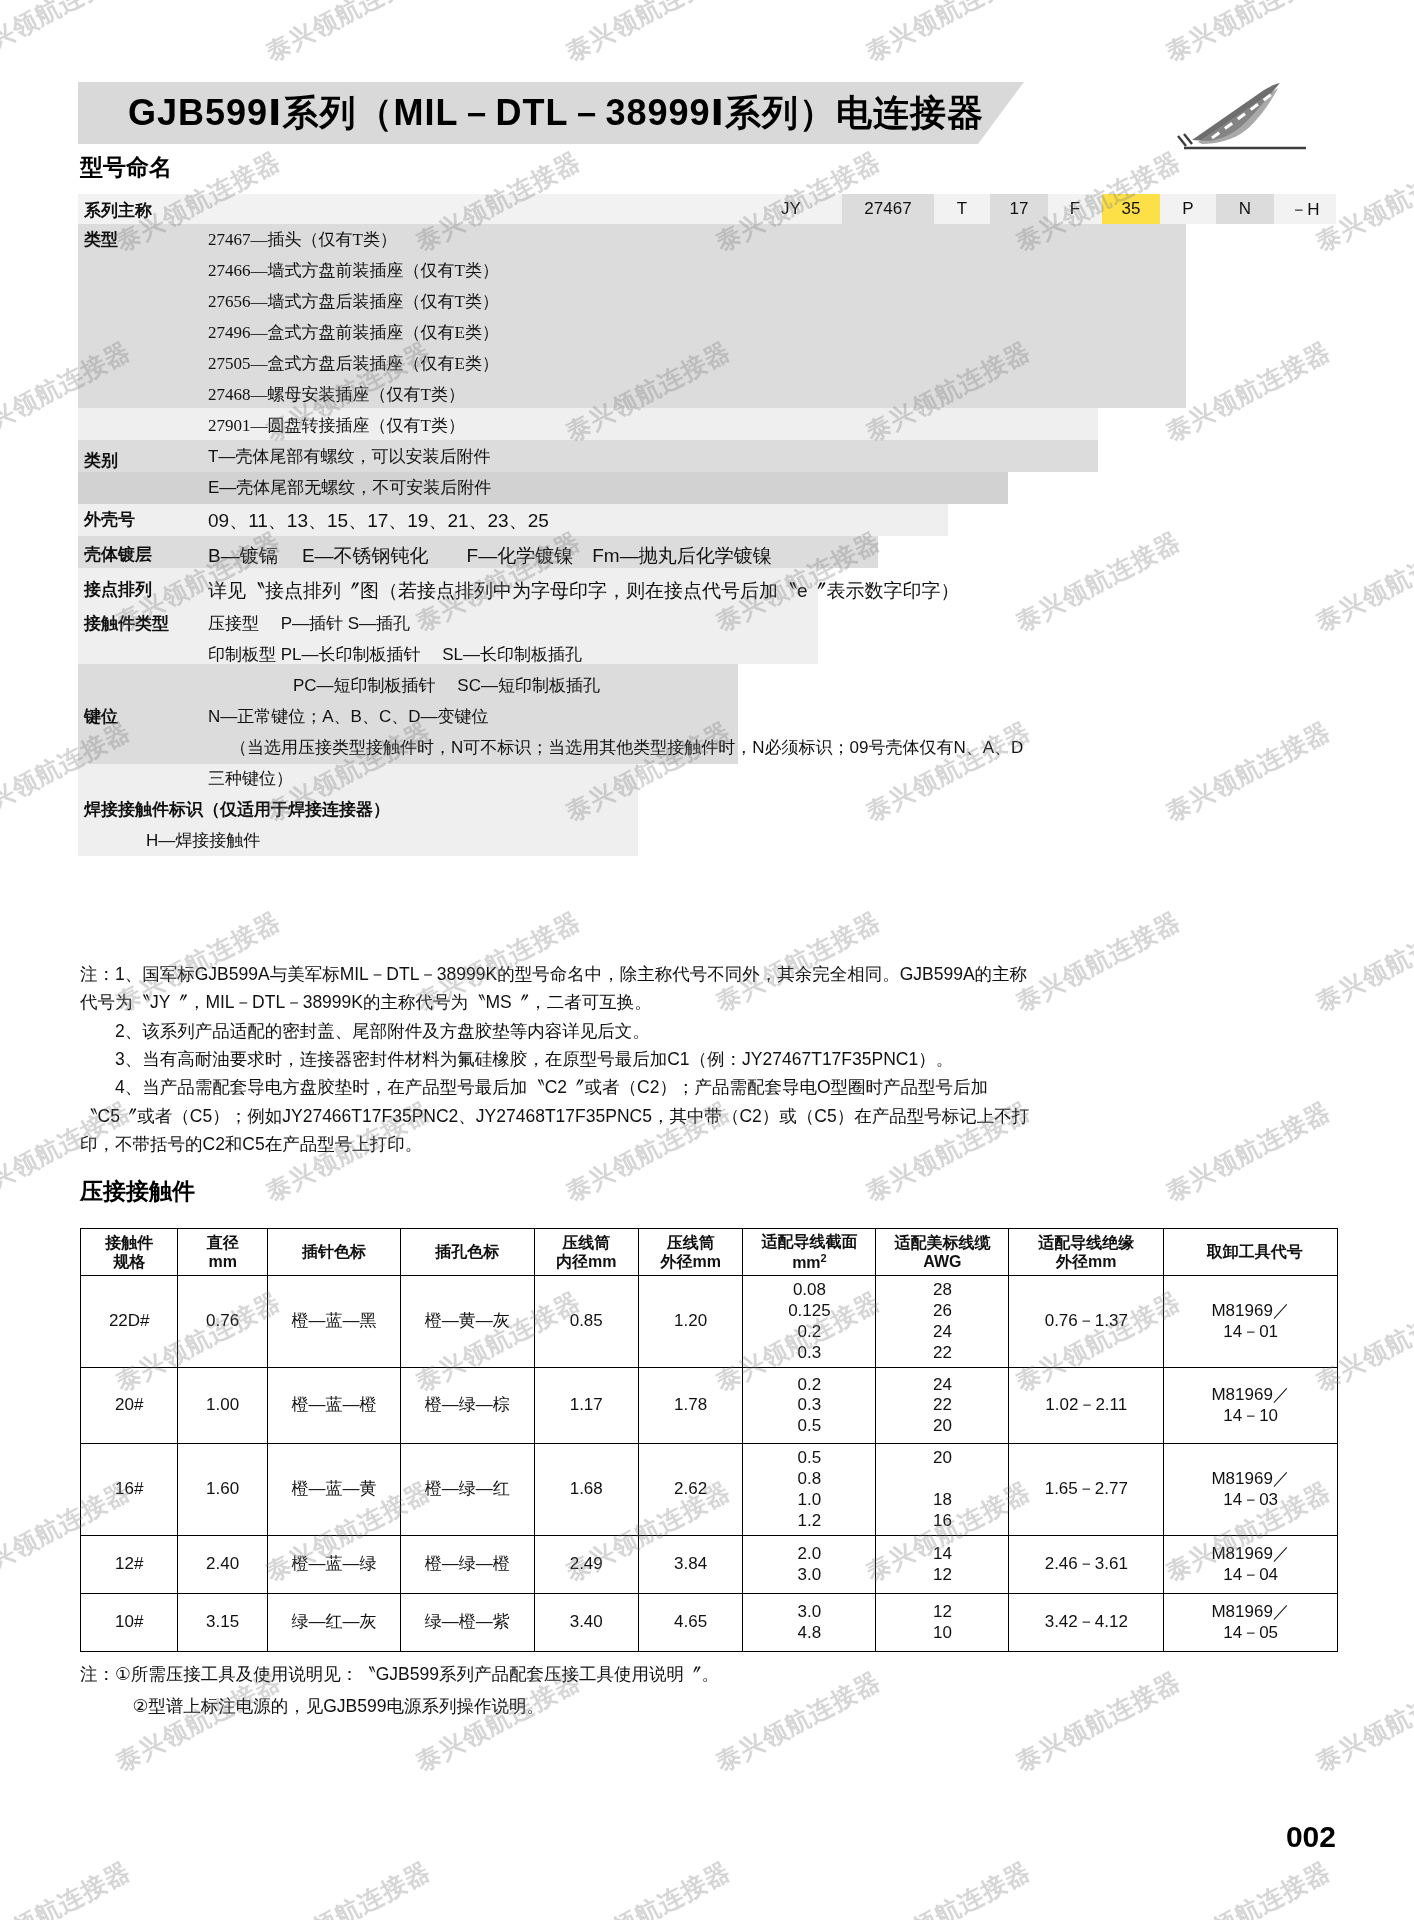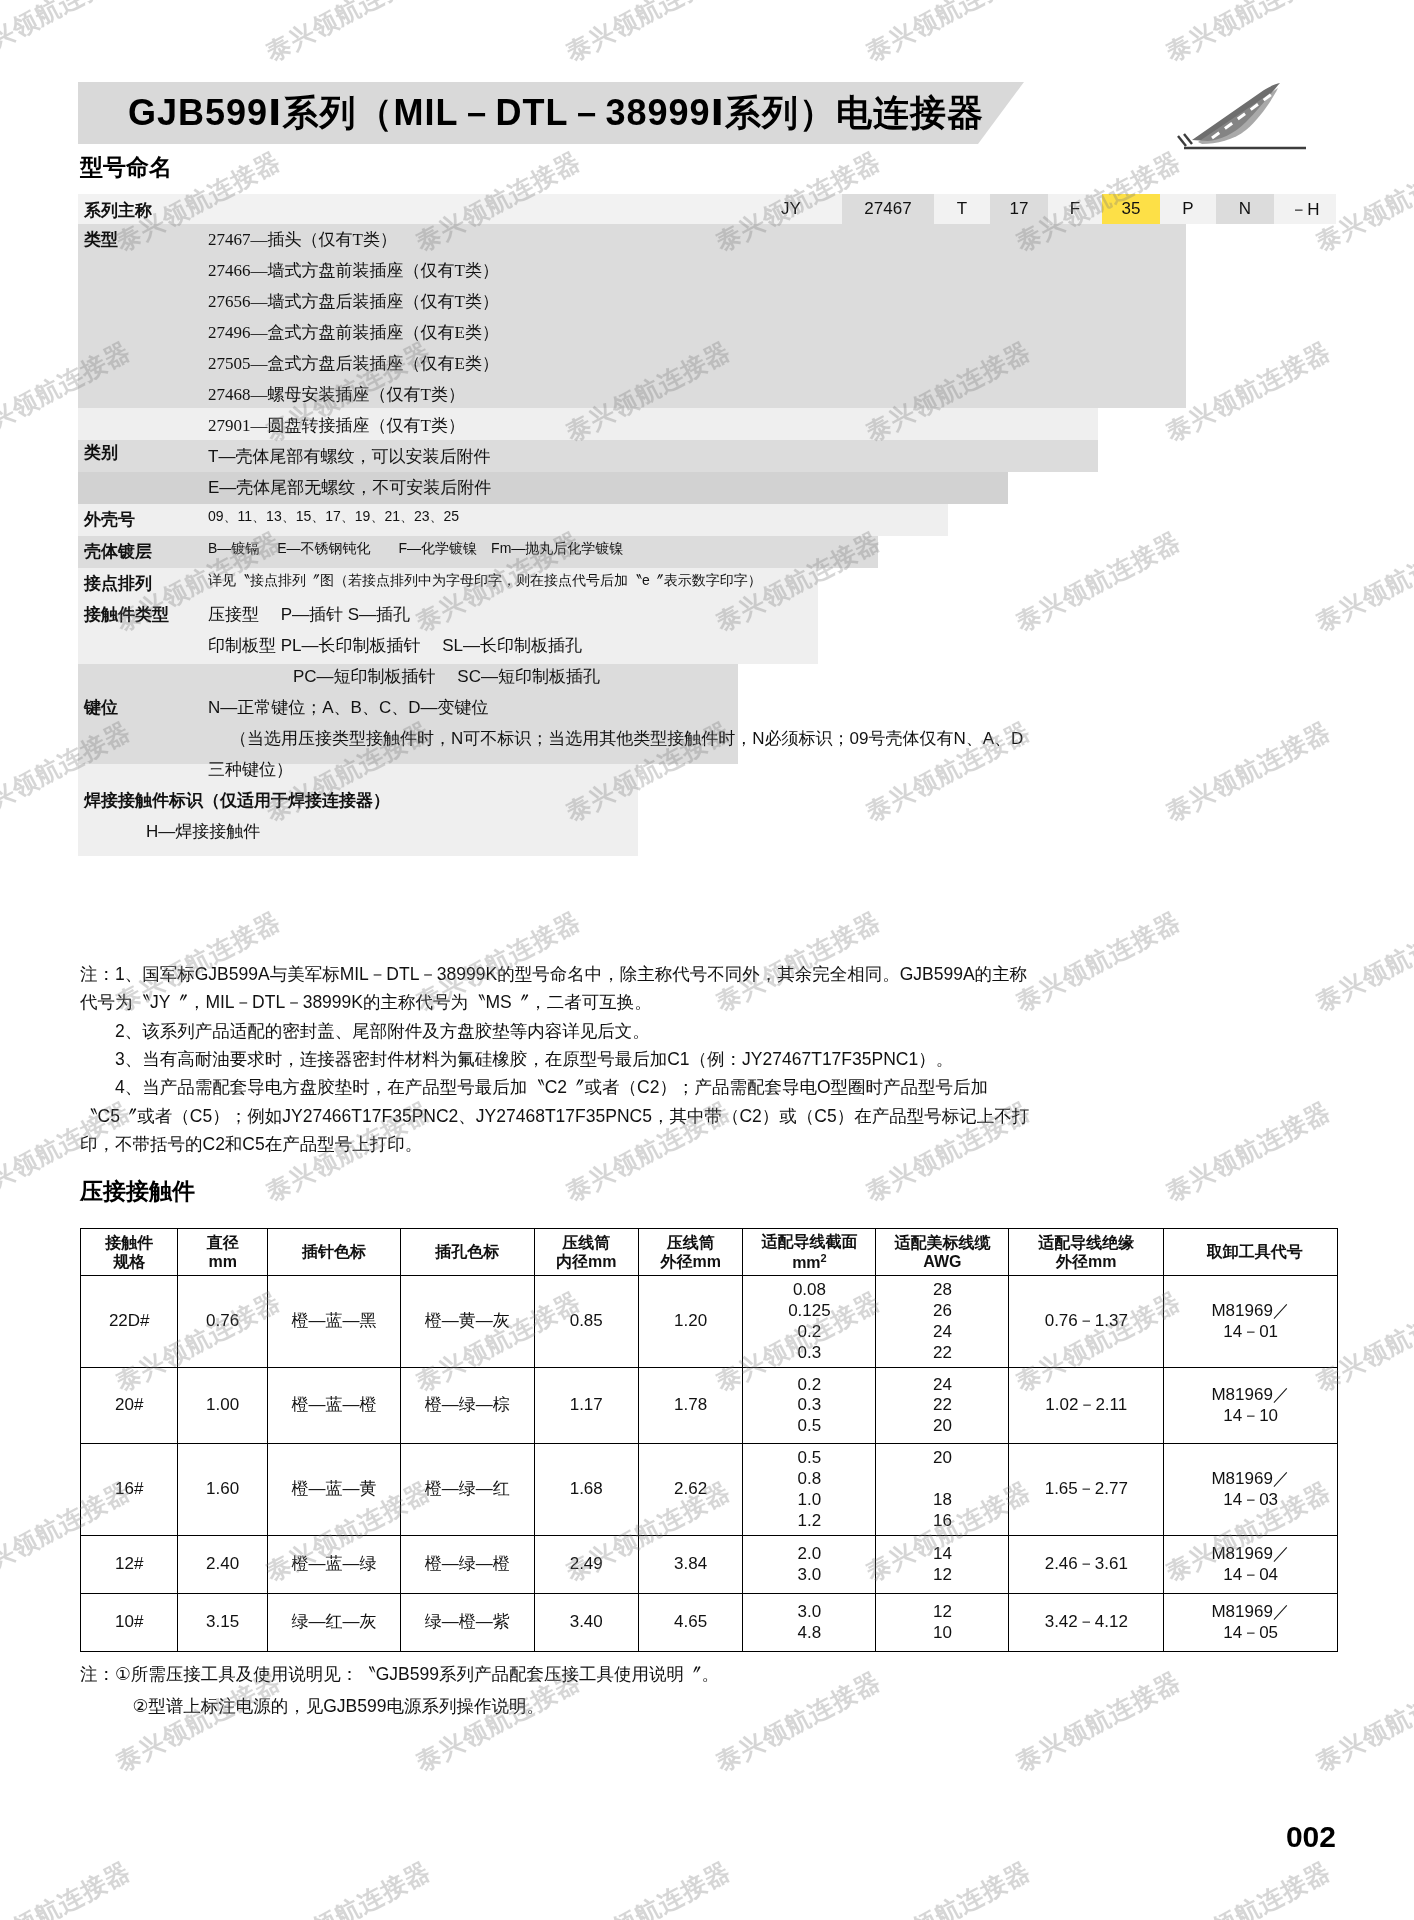--- a/index.html
+++ b/index.html
@@ -263,7 +263,7 @@
     </div>
 
     <div class="nrow" style="align-items:flex-start;">
-      <div class="lbl" style="padding-top:0;">类别</div>
+      <div class="lbl" style="padding-top:8px;">类别</div>
       <div style="flex:1;">
         <div class="sub">T—壳体尾部有螺纹，可以安装后附件</div>
         <div class="sub">E—壳体尾部无螺纹，不可安装后附件</div>

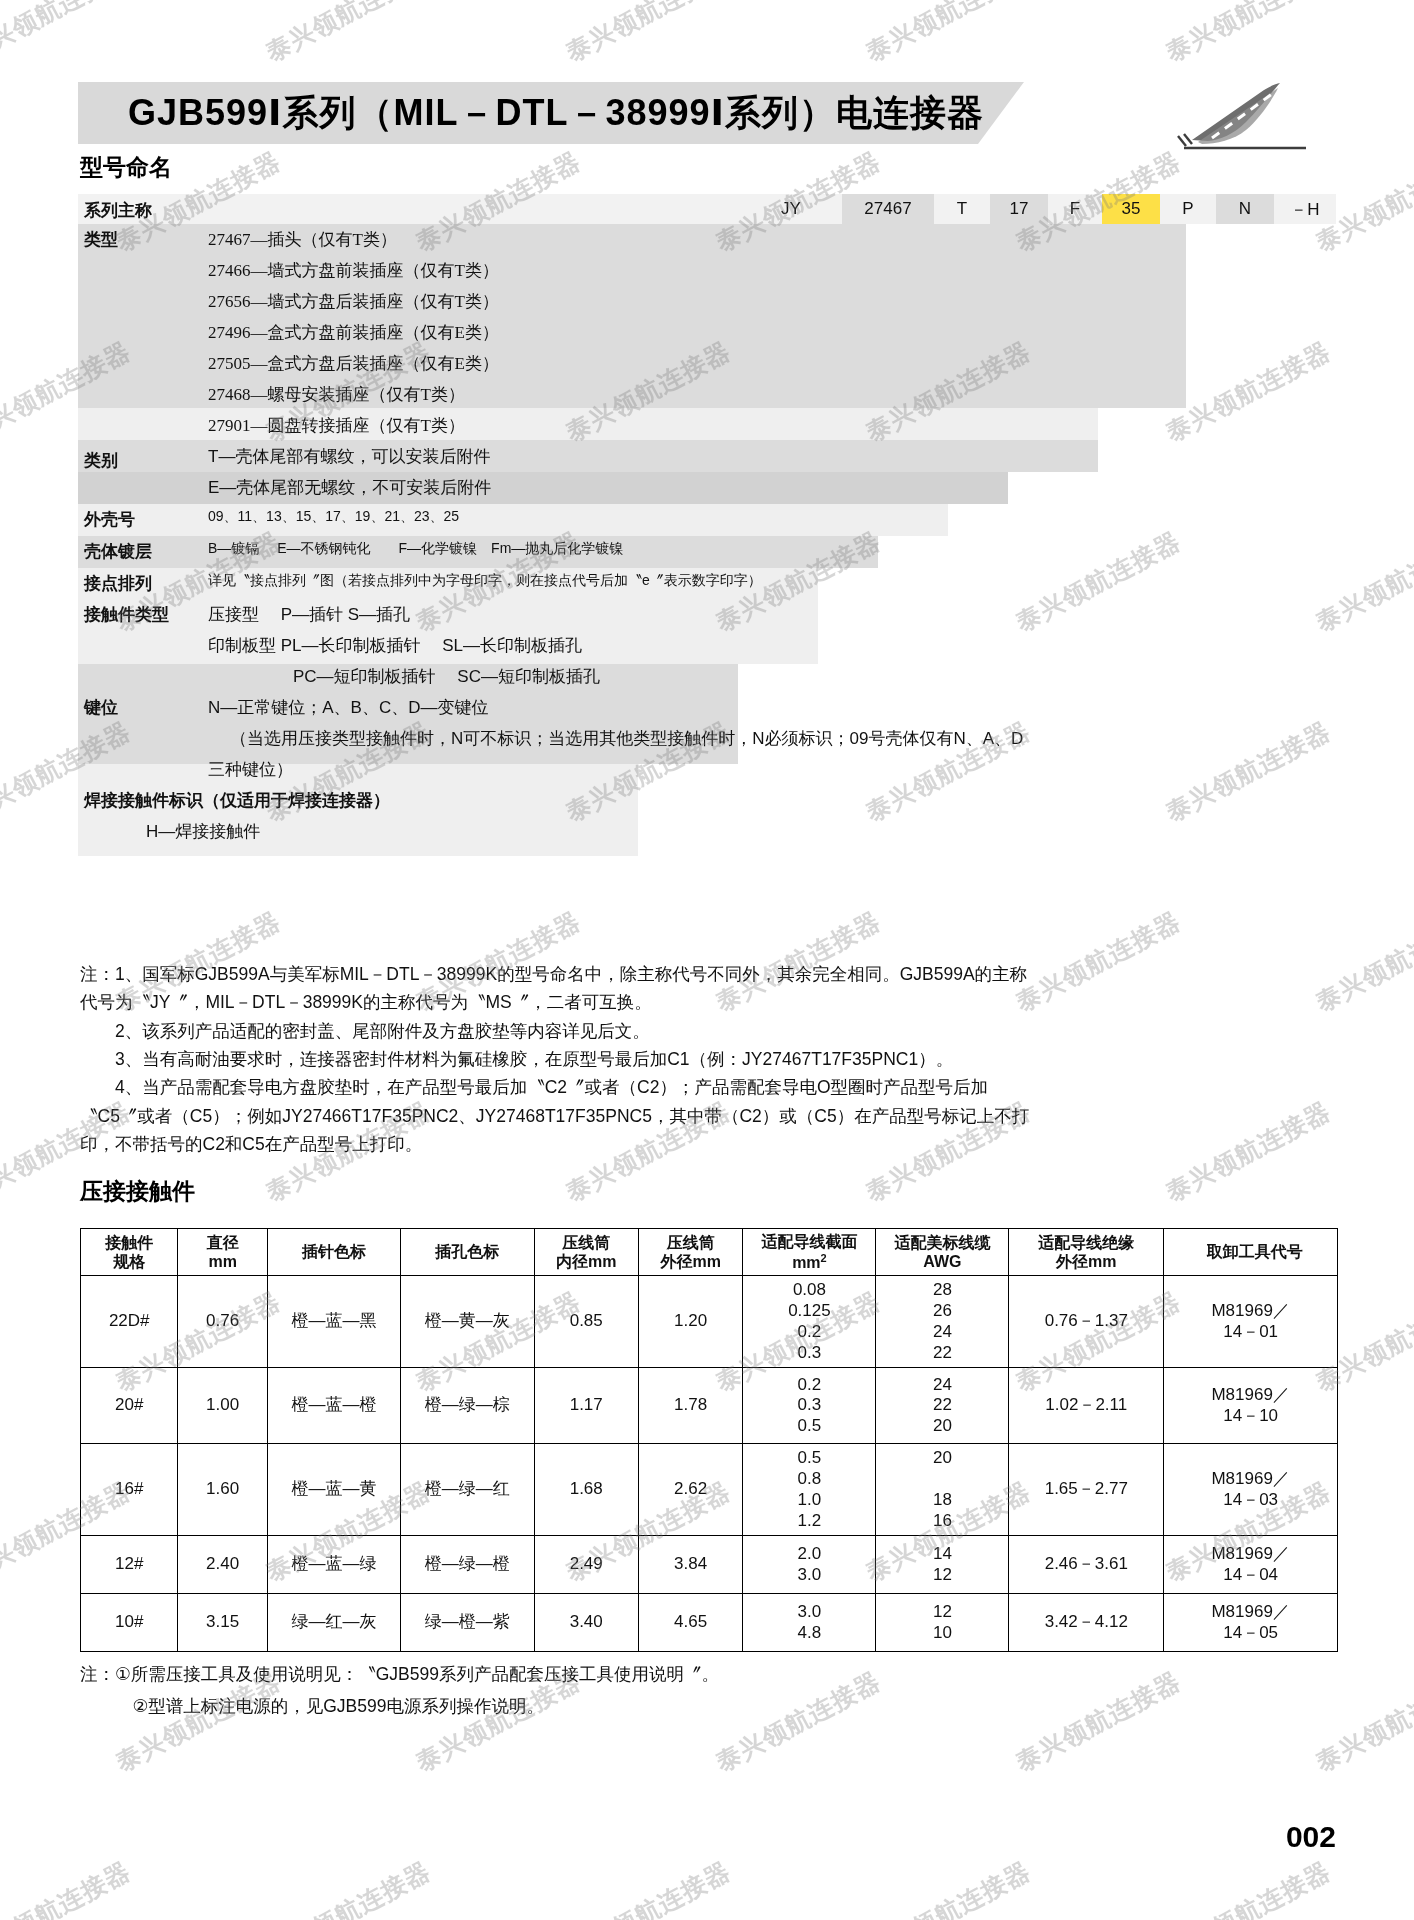--- a/index.html
+++ b/index.html
@@ -76,7 +76,7 @@
   }
   .nrow .val{
     flex:1;
-    font-size:14px;
+    font-size:19px;
     padding:5px 0 4px 0;
     white-space:nowrap;
   }

